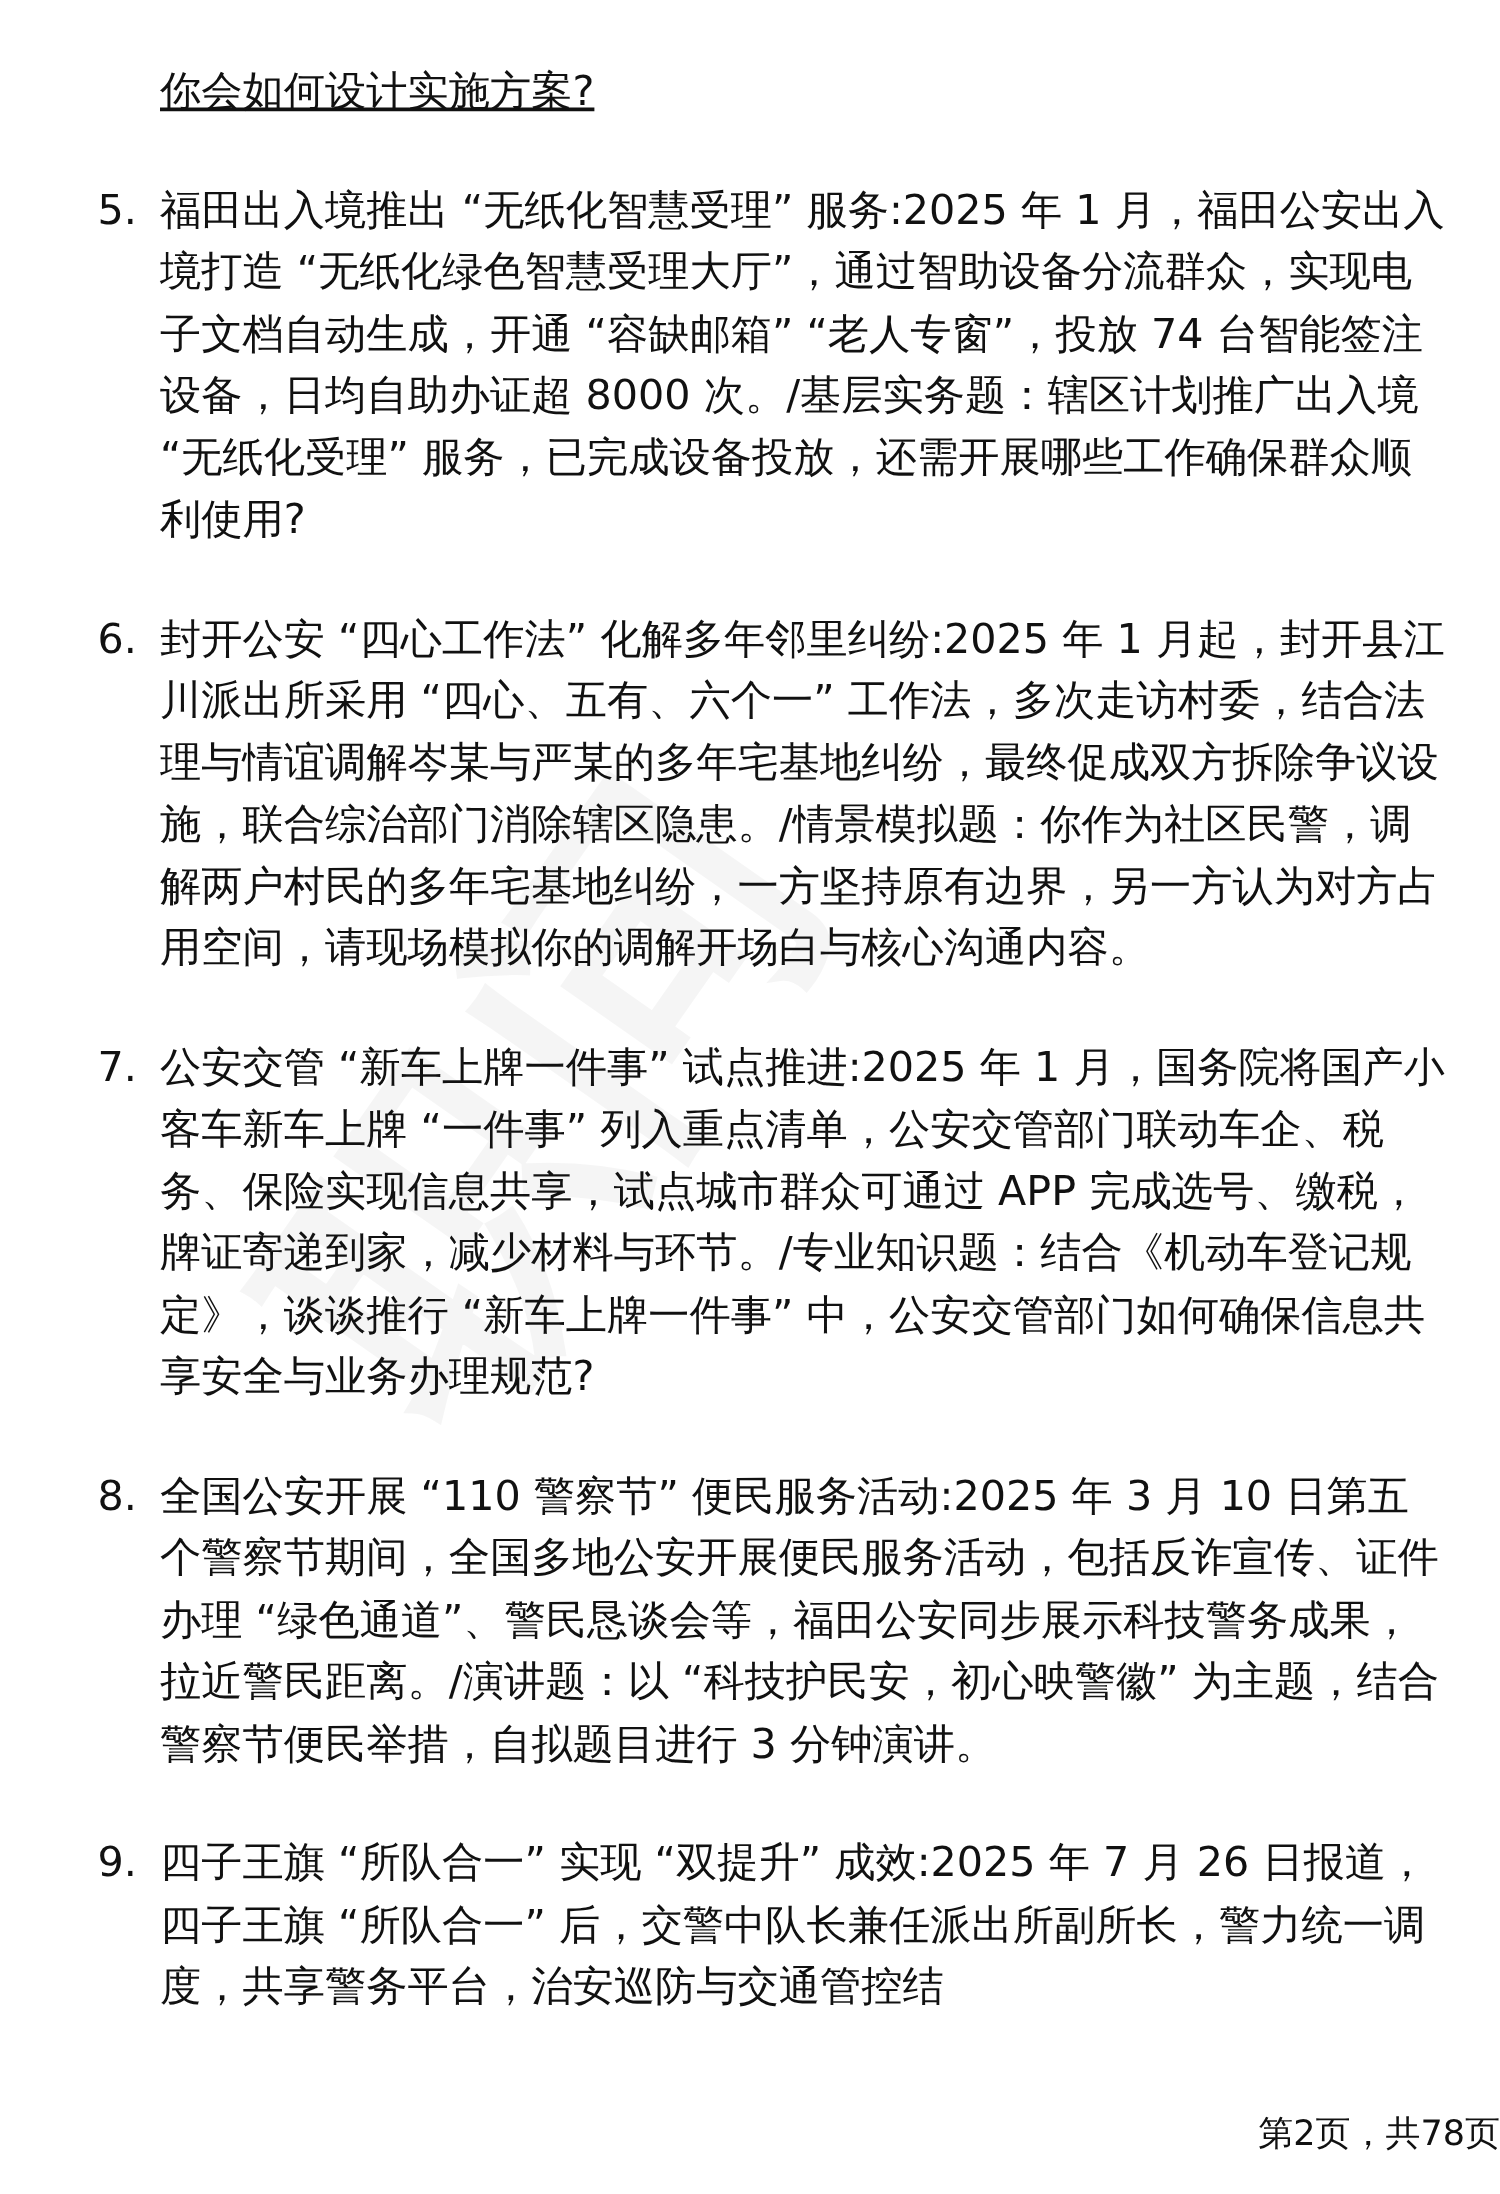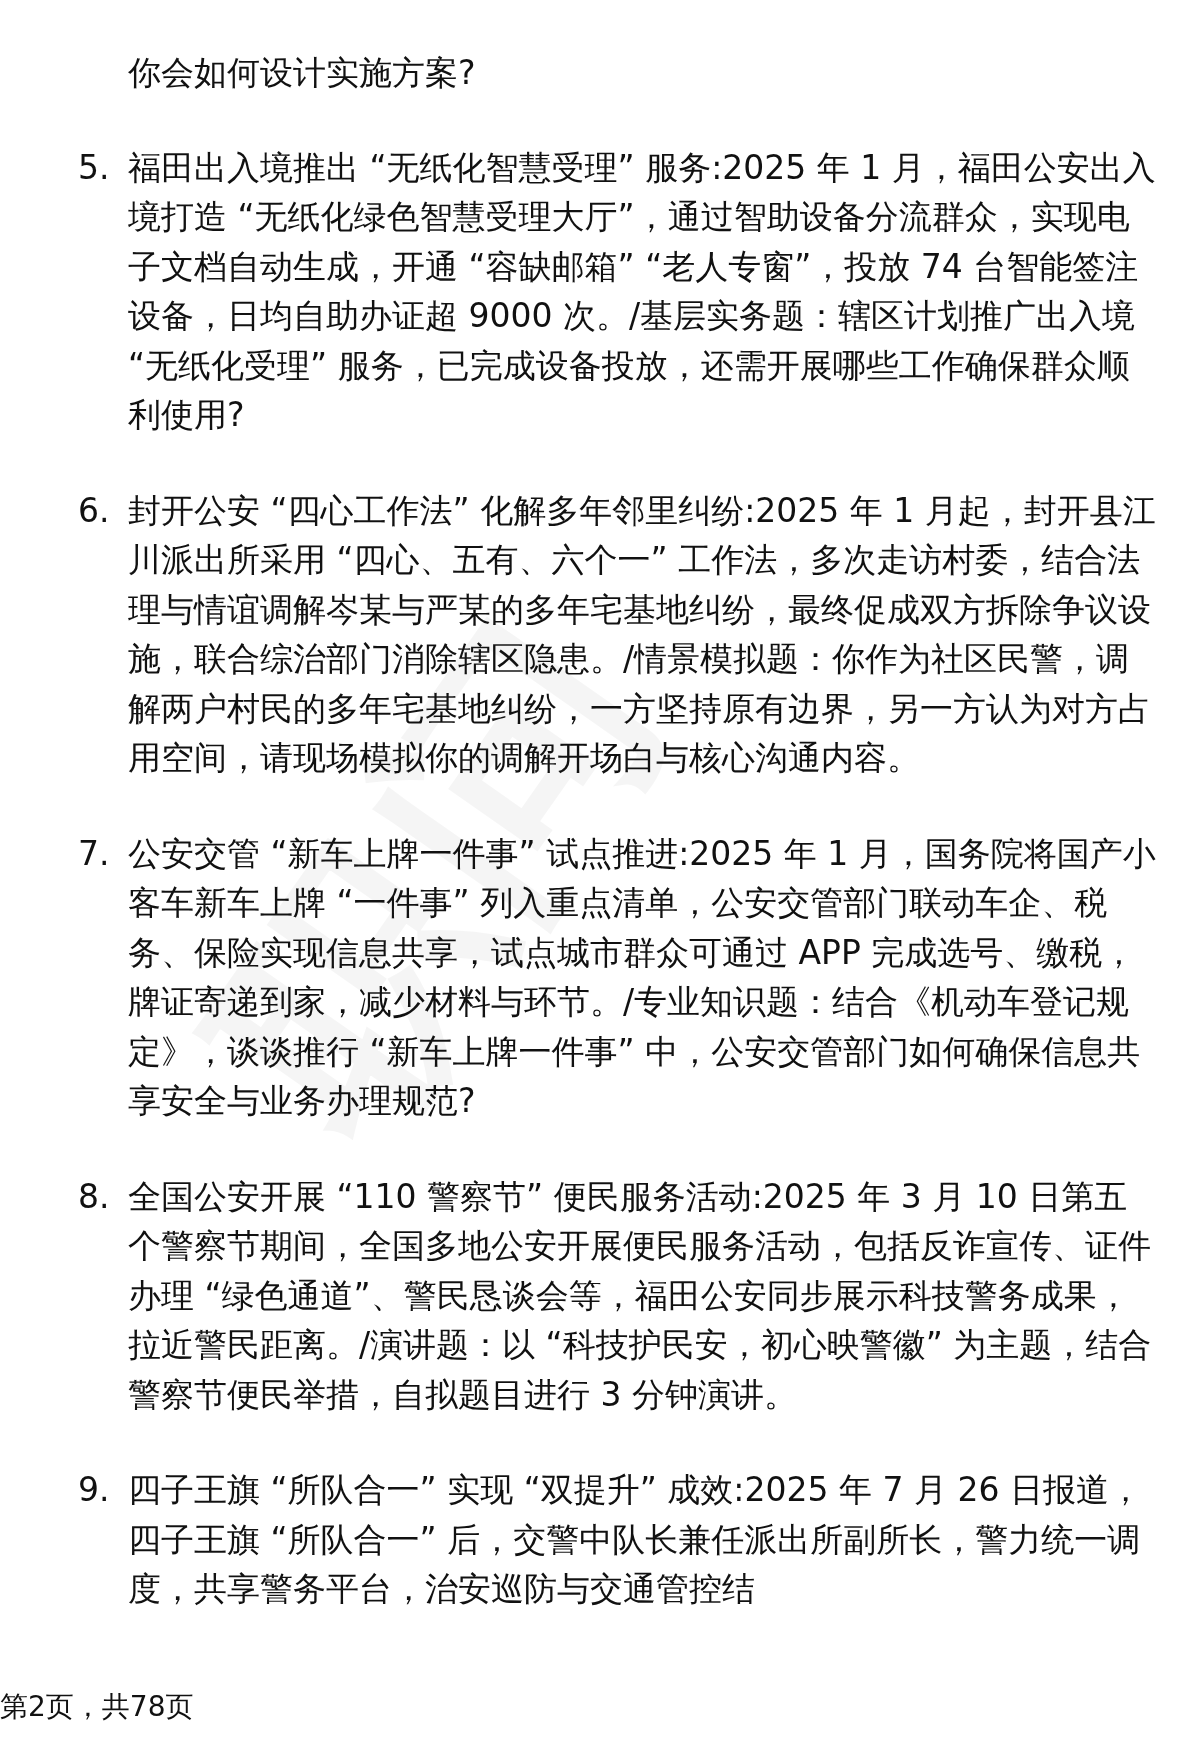--- a/index.html
+++ b/index.html
@@ -11,7 +11,7 @@
                letter-spacing: 10px; font-weight: bold; pointer-events: none; }
   .content { position: absolute; left: 78px; top: 48px; width: 1080px; }
   .para { font-size: 33px; line-height: 49.5px; }
-  .cont { padding-left: 50px; margin-bottom: 45px; }
+  .cont { padding-left: 50px; margin-bottom: 45px; text-decoration: underline; }
   .item { display: flex; margin-bottom: 46px; }
   .num { width: 50px; flex: 0 0 50px; }
   .text { flex: 1; }

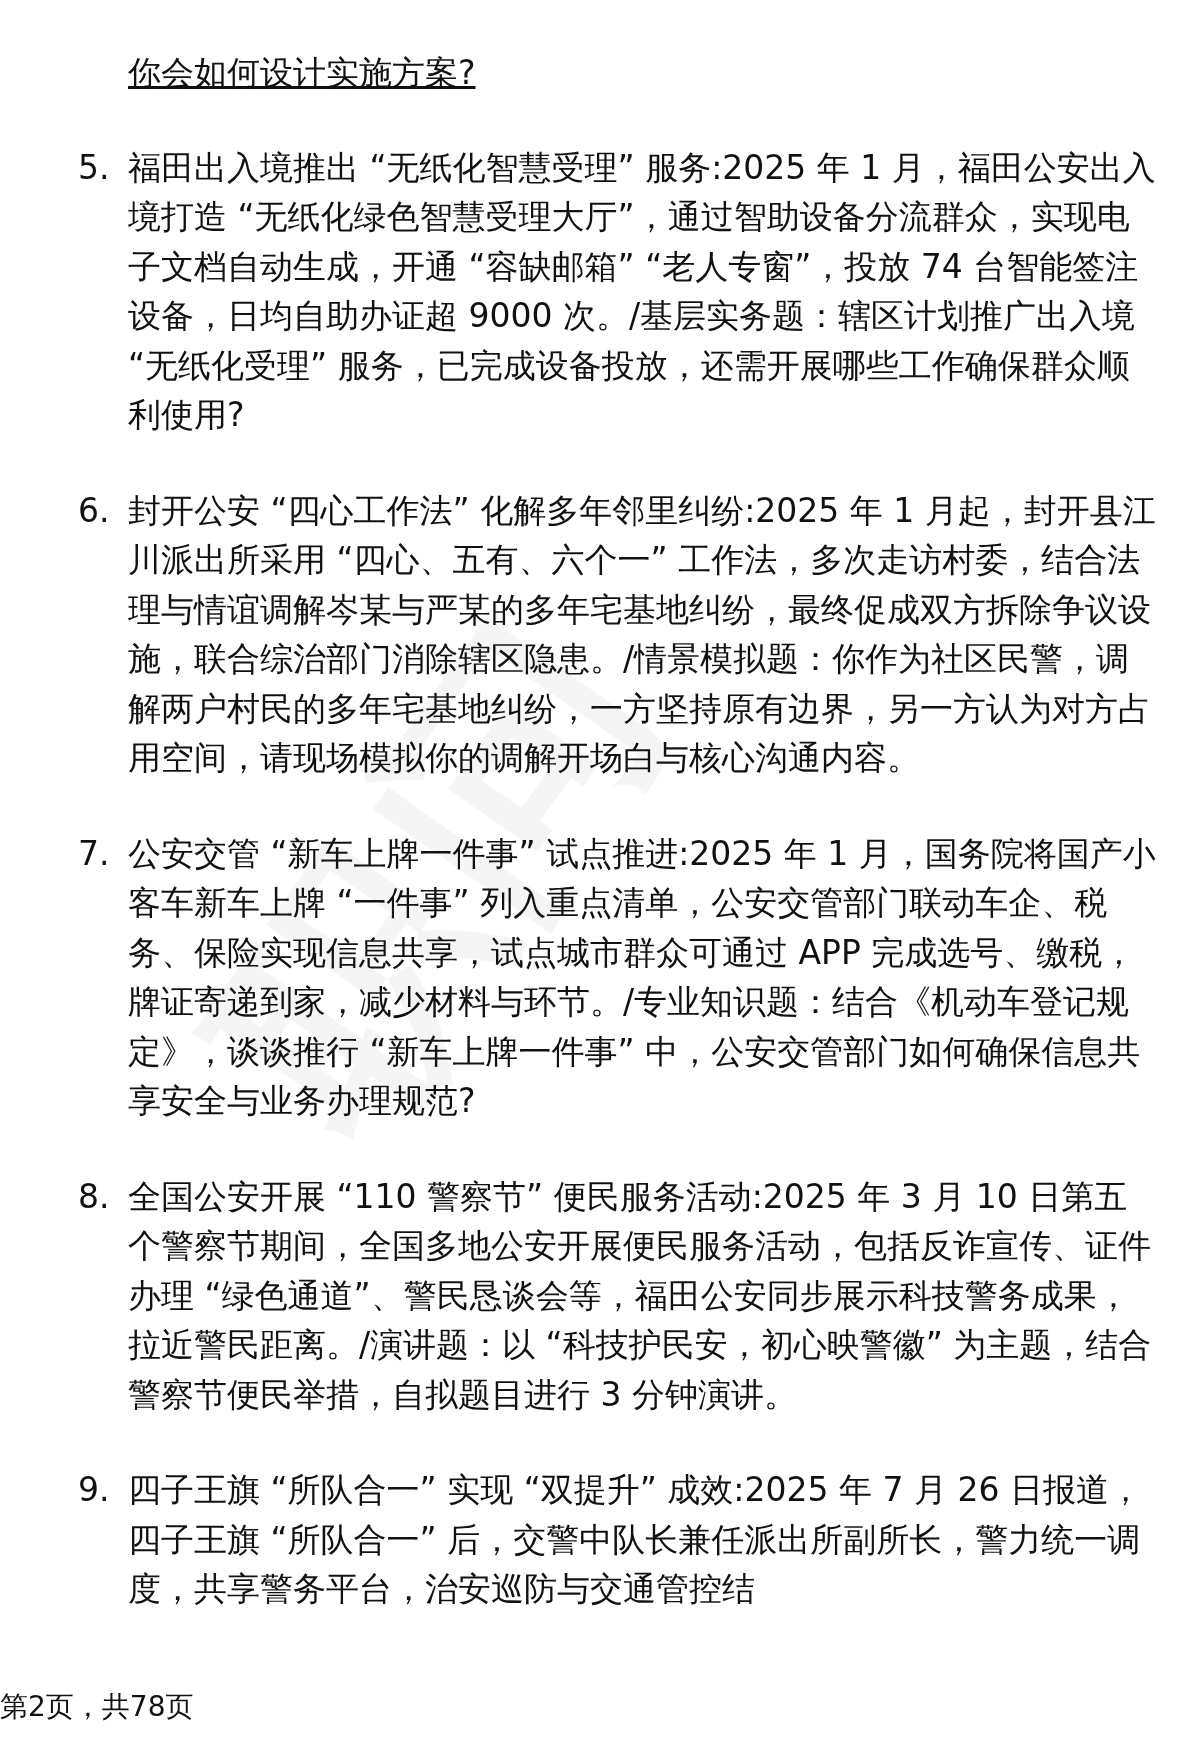--- a/index.html
+++ b/index.html
@@ -28,7 +28,7 @@
 
     <div class="para item">
       <span class="num">5.</span>
-      <span class="text">福田出入境推出 “无纸化智慧受理” 服务:2025 年 1 月，福田公安出入境打造 “无纸化绿色智慧受理大厅”，通过智助设备分流群众，实现电子文档自动生成，开通 “容缺邮箱” “老人专窗”，投放 74 台智能签注设备，日均自助办证超 9000 次。/基层实务题：辖区计划推广出入境 “无纸化受理” 服务，已完成设备投放，还需开展哪些工作确保群众顺利使用?</span>
+      <span class="text">福田出入境推出 “无纸化智慧受理” 服务:2025 年 1 月，福田公安出入境打造 “无纸化绿色智慧受理大厅”，通过智助设备分流群众，实现电子文档自动生成，开通 “容缺邮箱” “老人专窗”，投放 74 台智能签注设备，日均自助办证超 8000 次。/基层实务题：辖区计划推广出入境 “无纸化受理” 服务，已完成设备投放，还需开展哪些工作确保群众顺利使用?</span>
     </div>
 
     <div class="para item">

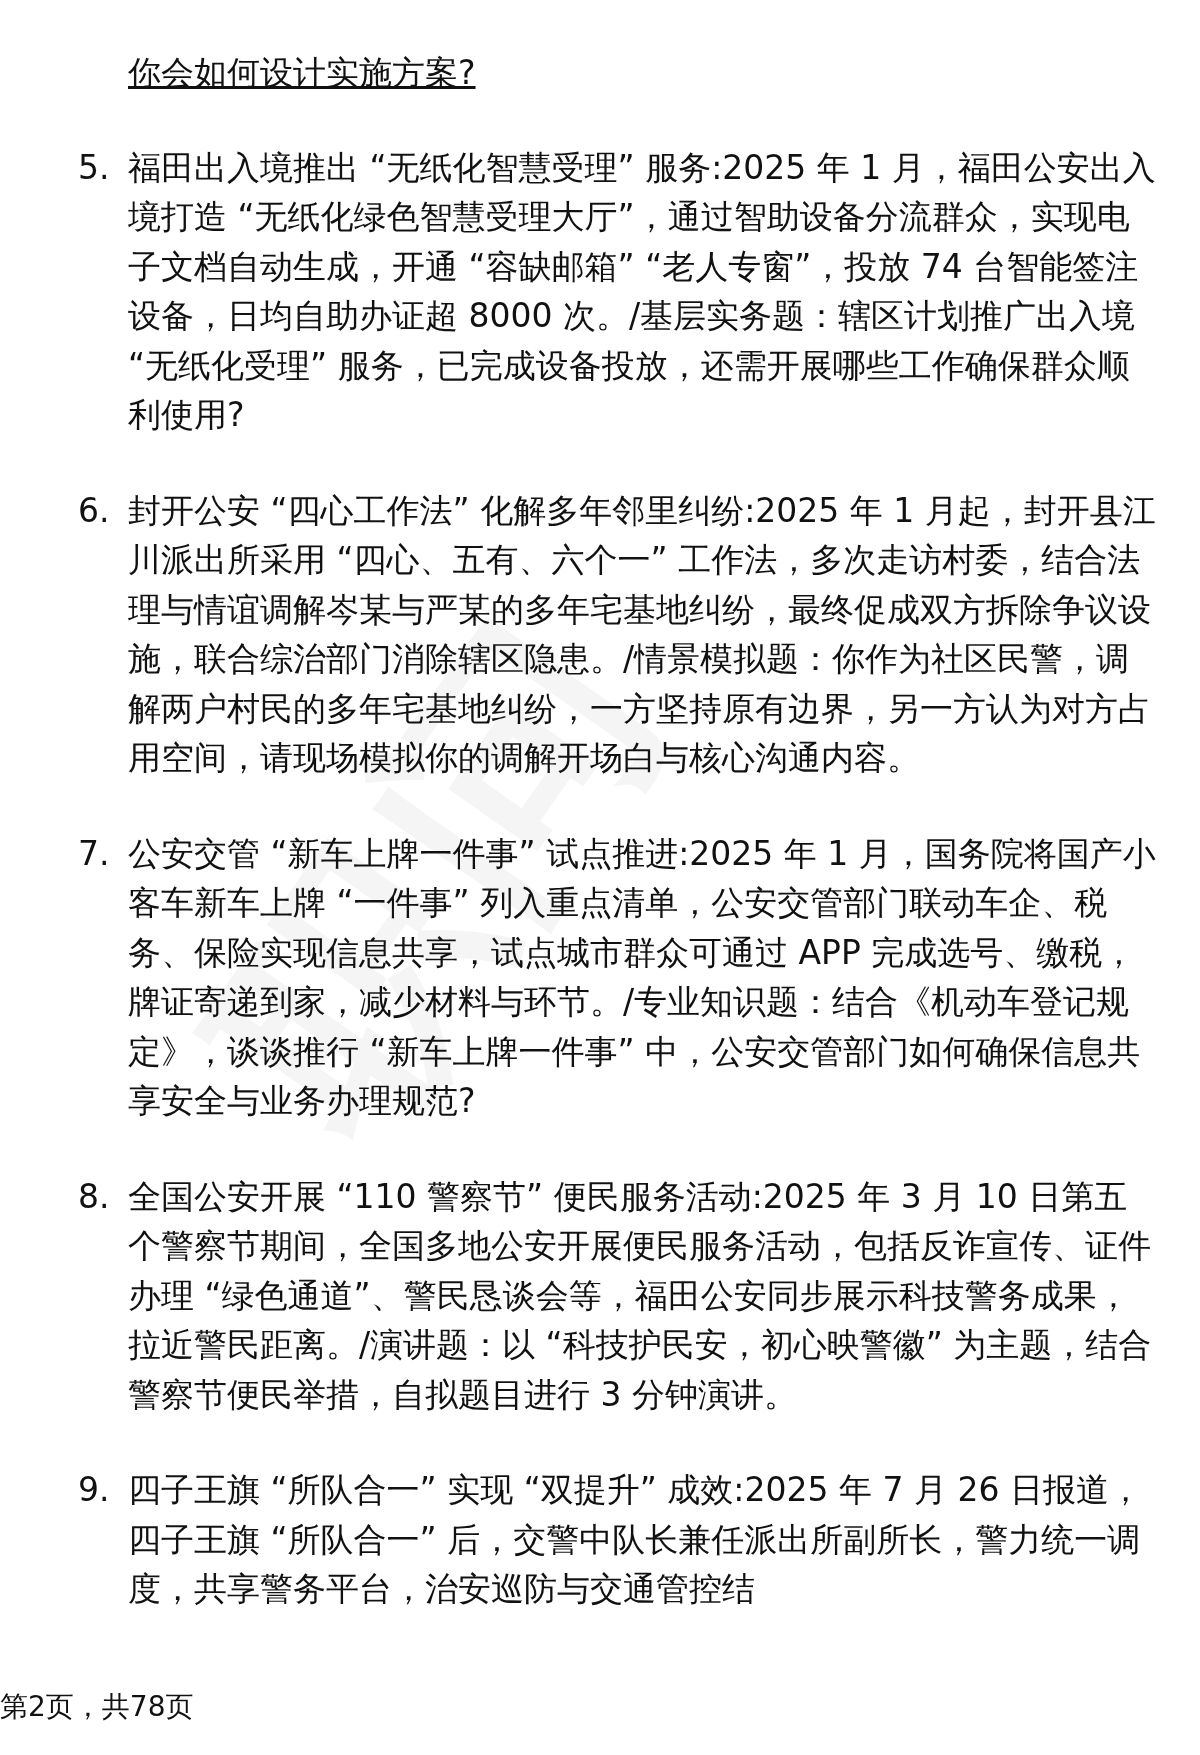--- a/index.html
+++ b/index.html
@@ -15,7 +15,7 @@
   .item { display: flex; margin-bottom: 46px; }
   .num { width: 50px; flex: 0 0 50px; }
   .text { flex: 1; }
-  .footer { position: absolute; left: 0; width: 1200px; top: 1688px; text-align: left; font-size: 28px; }
+  .footer { position: absolute; left: 0; width: 1200px; top: 1688px; text-align: right; font-size: 28px; }
 </style>
 </head>
 <body>

